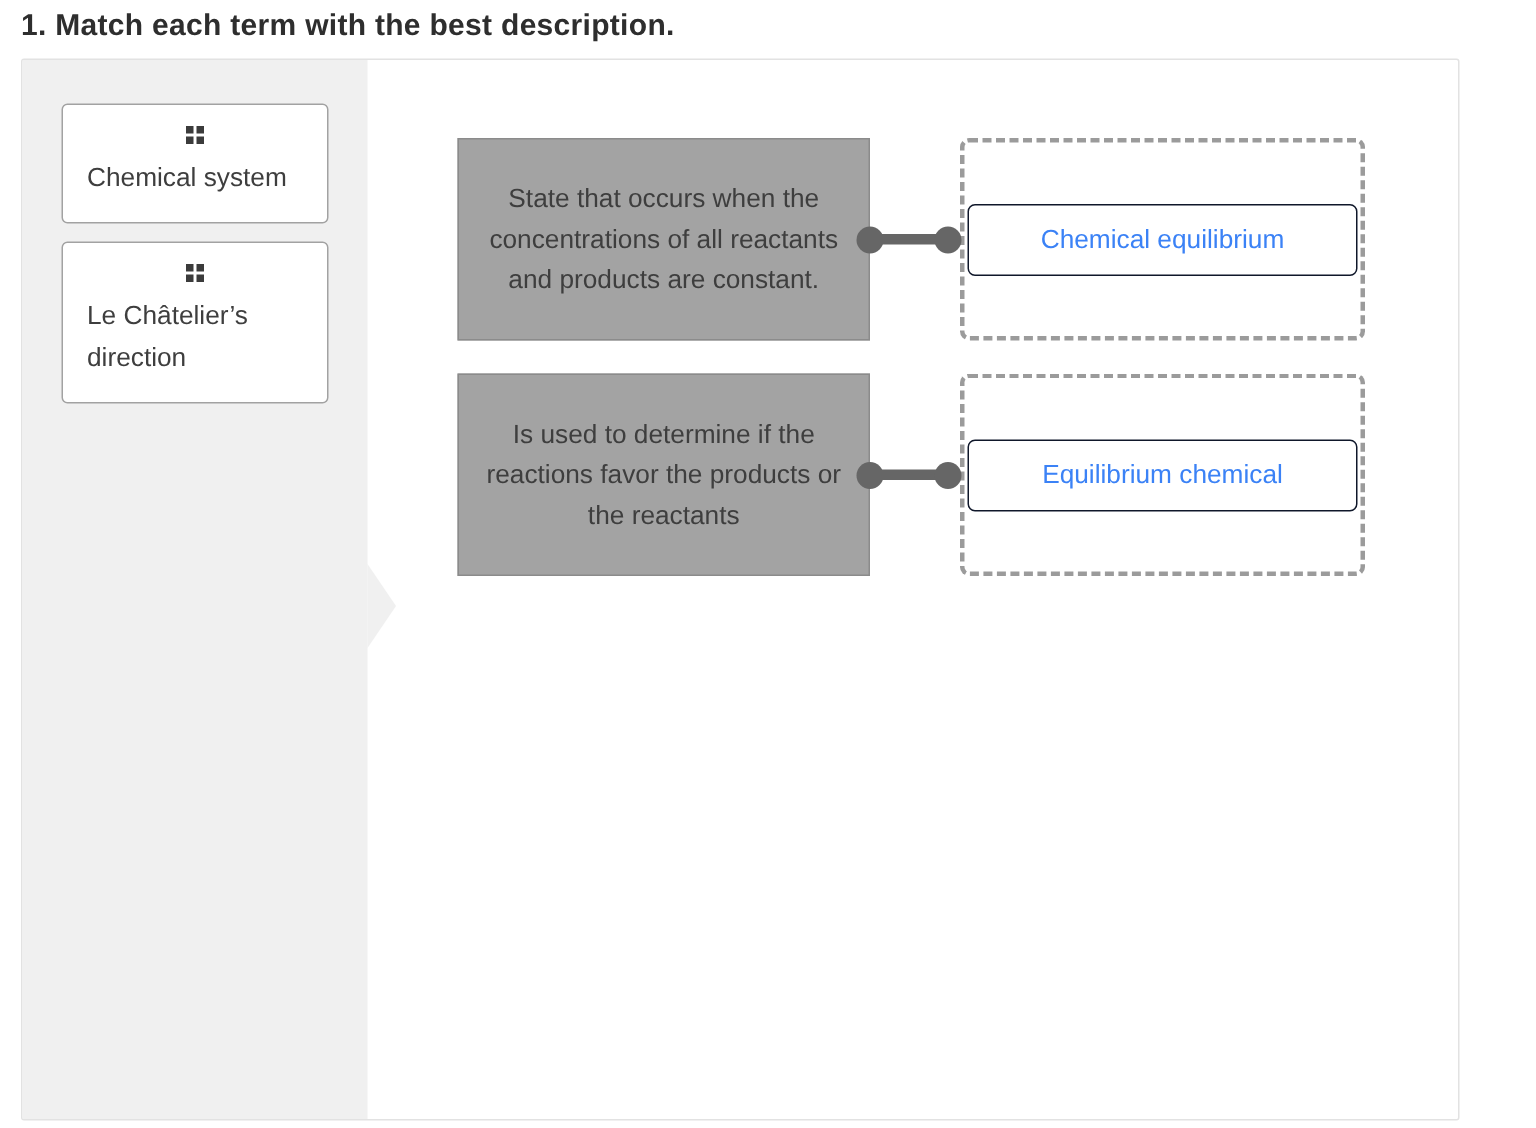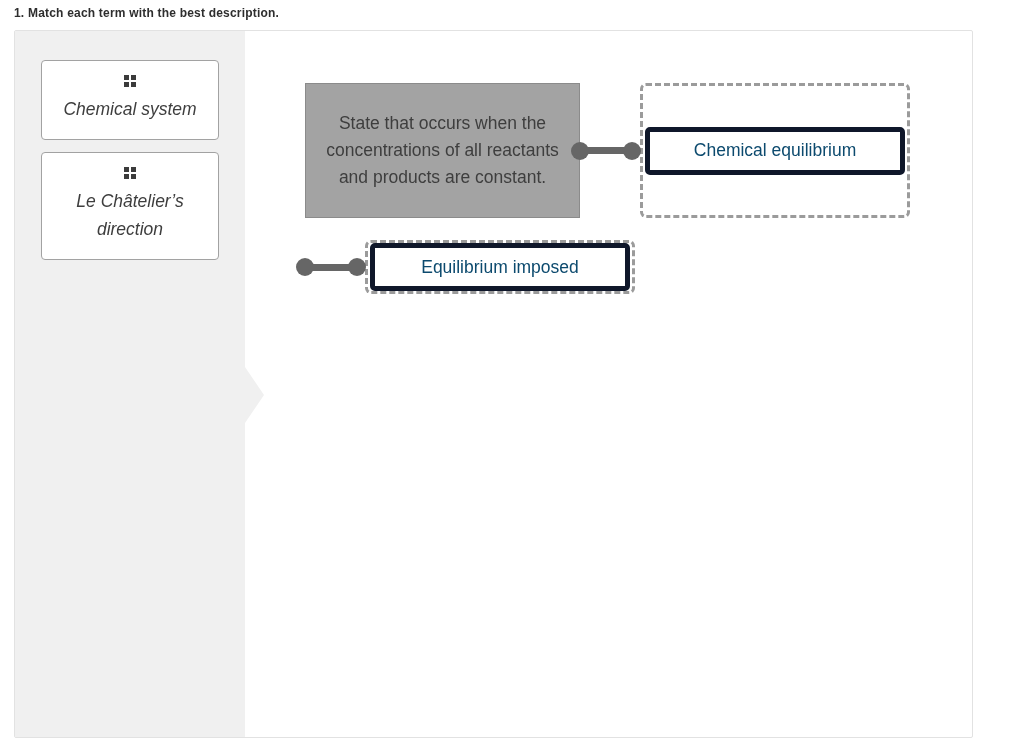--- a/index.html
+++ b/index.html
@@ -11,7 +11,7 @@
     overflow: hidden;
   }
   .title {
-    font-size: 12px; font-weight: bold; color: #2e2e2e;
+    font-size: 20px; font-weight: bold; color: #2e2e2e;
     margin: 6px 0 0 14px;
     letter-spacing: .2px;
   }

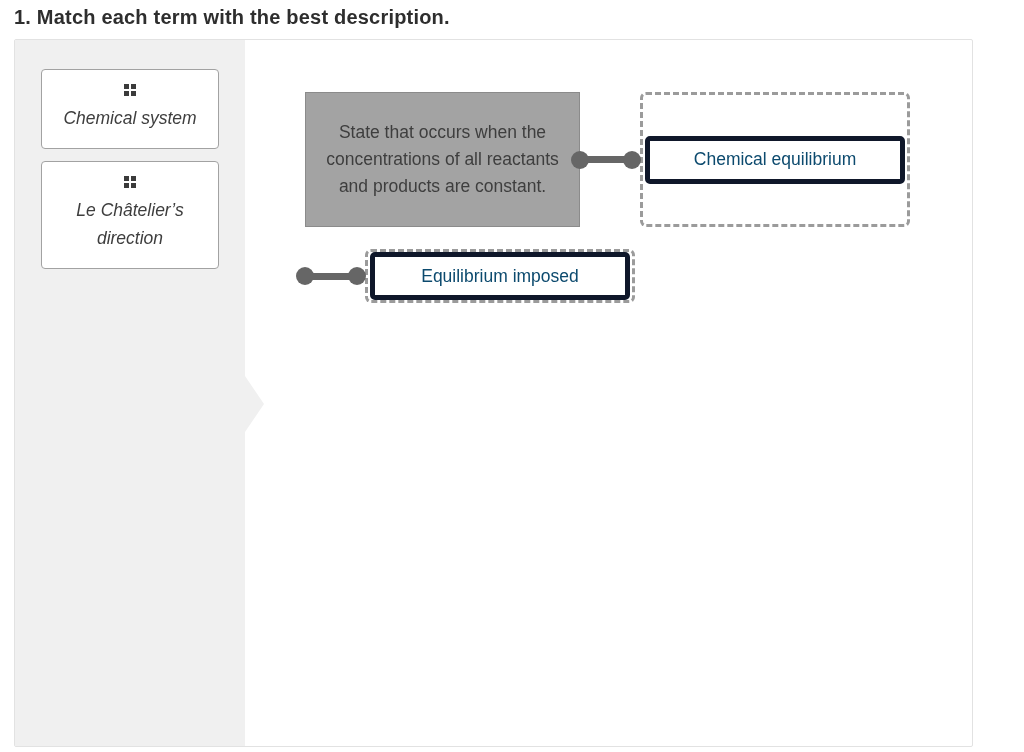--- a/index.html
+++ b/index.html
@@ -63,8 +63,7 @@
   .drag-handle i { background: #3b3b3b; display: block; }
   .term-label {
     font-size: 17.5px; line-height: 28px; color: #3e3e3e;
-    text-align: center;
-    font-style: italic;
+    text-align: left;
   }
   
   .main {

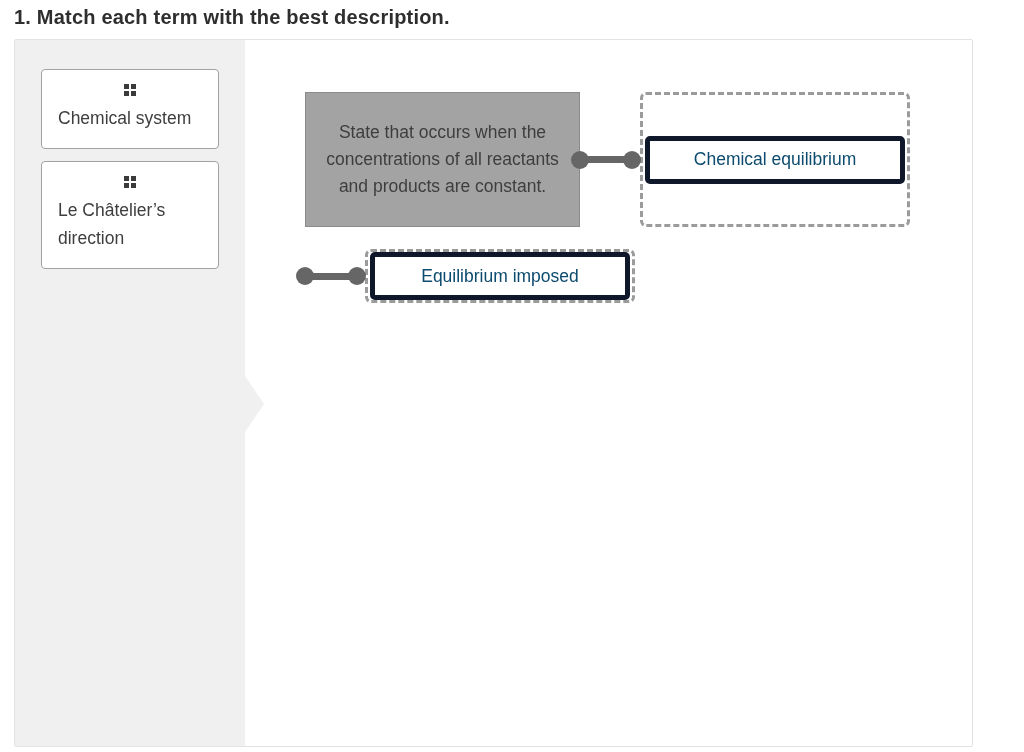--- a/index.html
+++ b/index.html
@@ -123,10 +123,10 @@
     flex: 1 1 auto;
     height: 48px;
     background: #ffffff;
-    border: 5px solid #0f172a;
+    border: 1px solid #0f172a;
     border-radius: 5px;
     display: flex; align-items: center; justify-content: center;
-    font-size: 17.5px; color: #0c4a6e;
+    font-size: 17.5px; color: #3b82f6;
     cursor: grab;
   }
 </style>

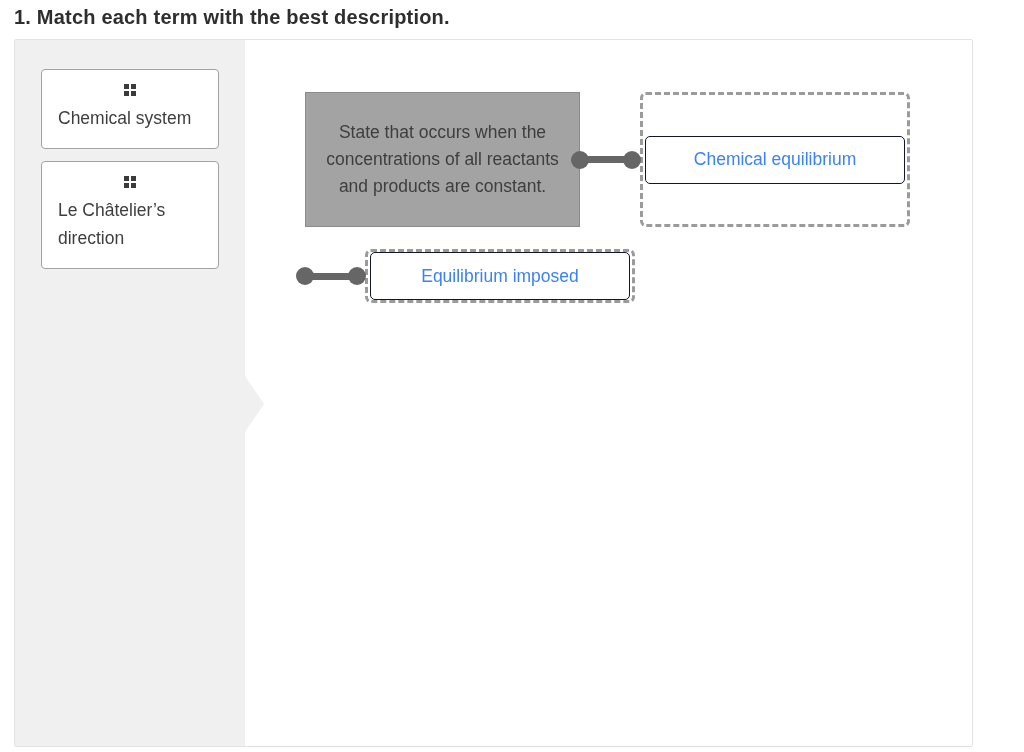--- a/index.html
+++ b/index.html
@@ -178,6 +178,9 @@
     </div>
 
     <div class="match-row">
+      <div class="desc-box">
+        <div class="desc-text">Is used to determine if the reactions favor the products or the reactants</div>
+      </div>
       <div class="link-gap">
         <div class="connector">
           <span class="dot"></span>

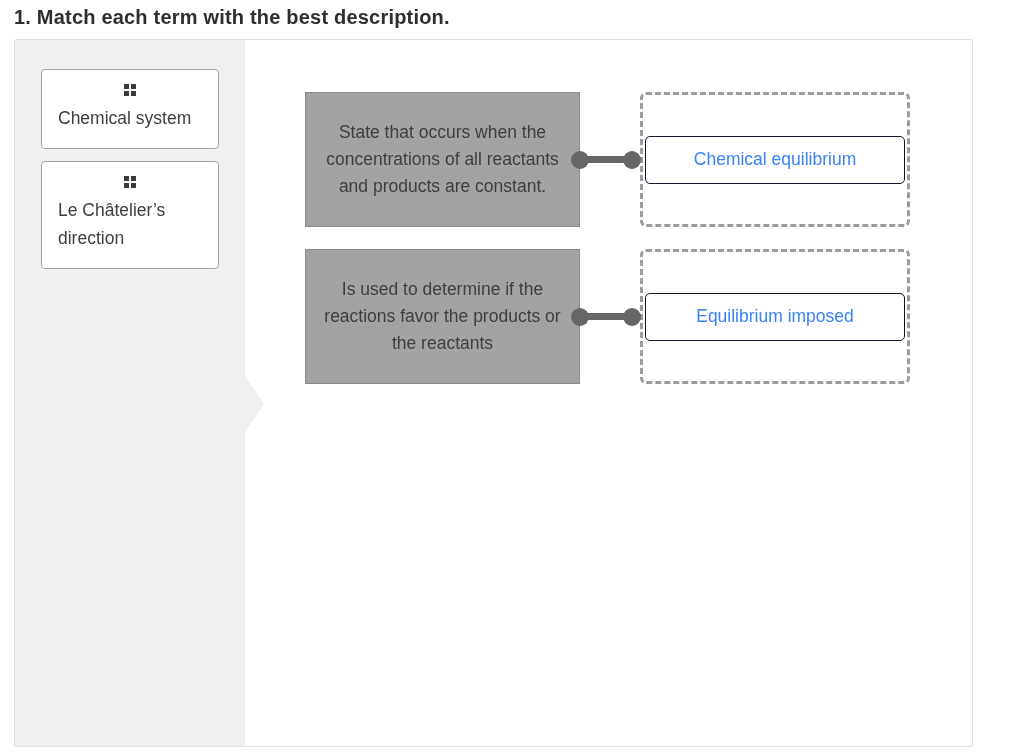--- a/index.html
+++ b/index.html
@@ -189,7 +189,7 @@
         </div>
       </div>
       <div class="drop-zone">
-        <div class="answer-chip">Equilibrium imposed</div>
+        <div class="answer-chip">Equilibrium chemical</div>
       </div>
     </div>
 

